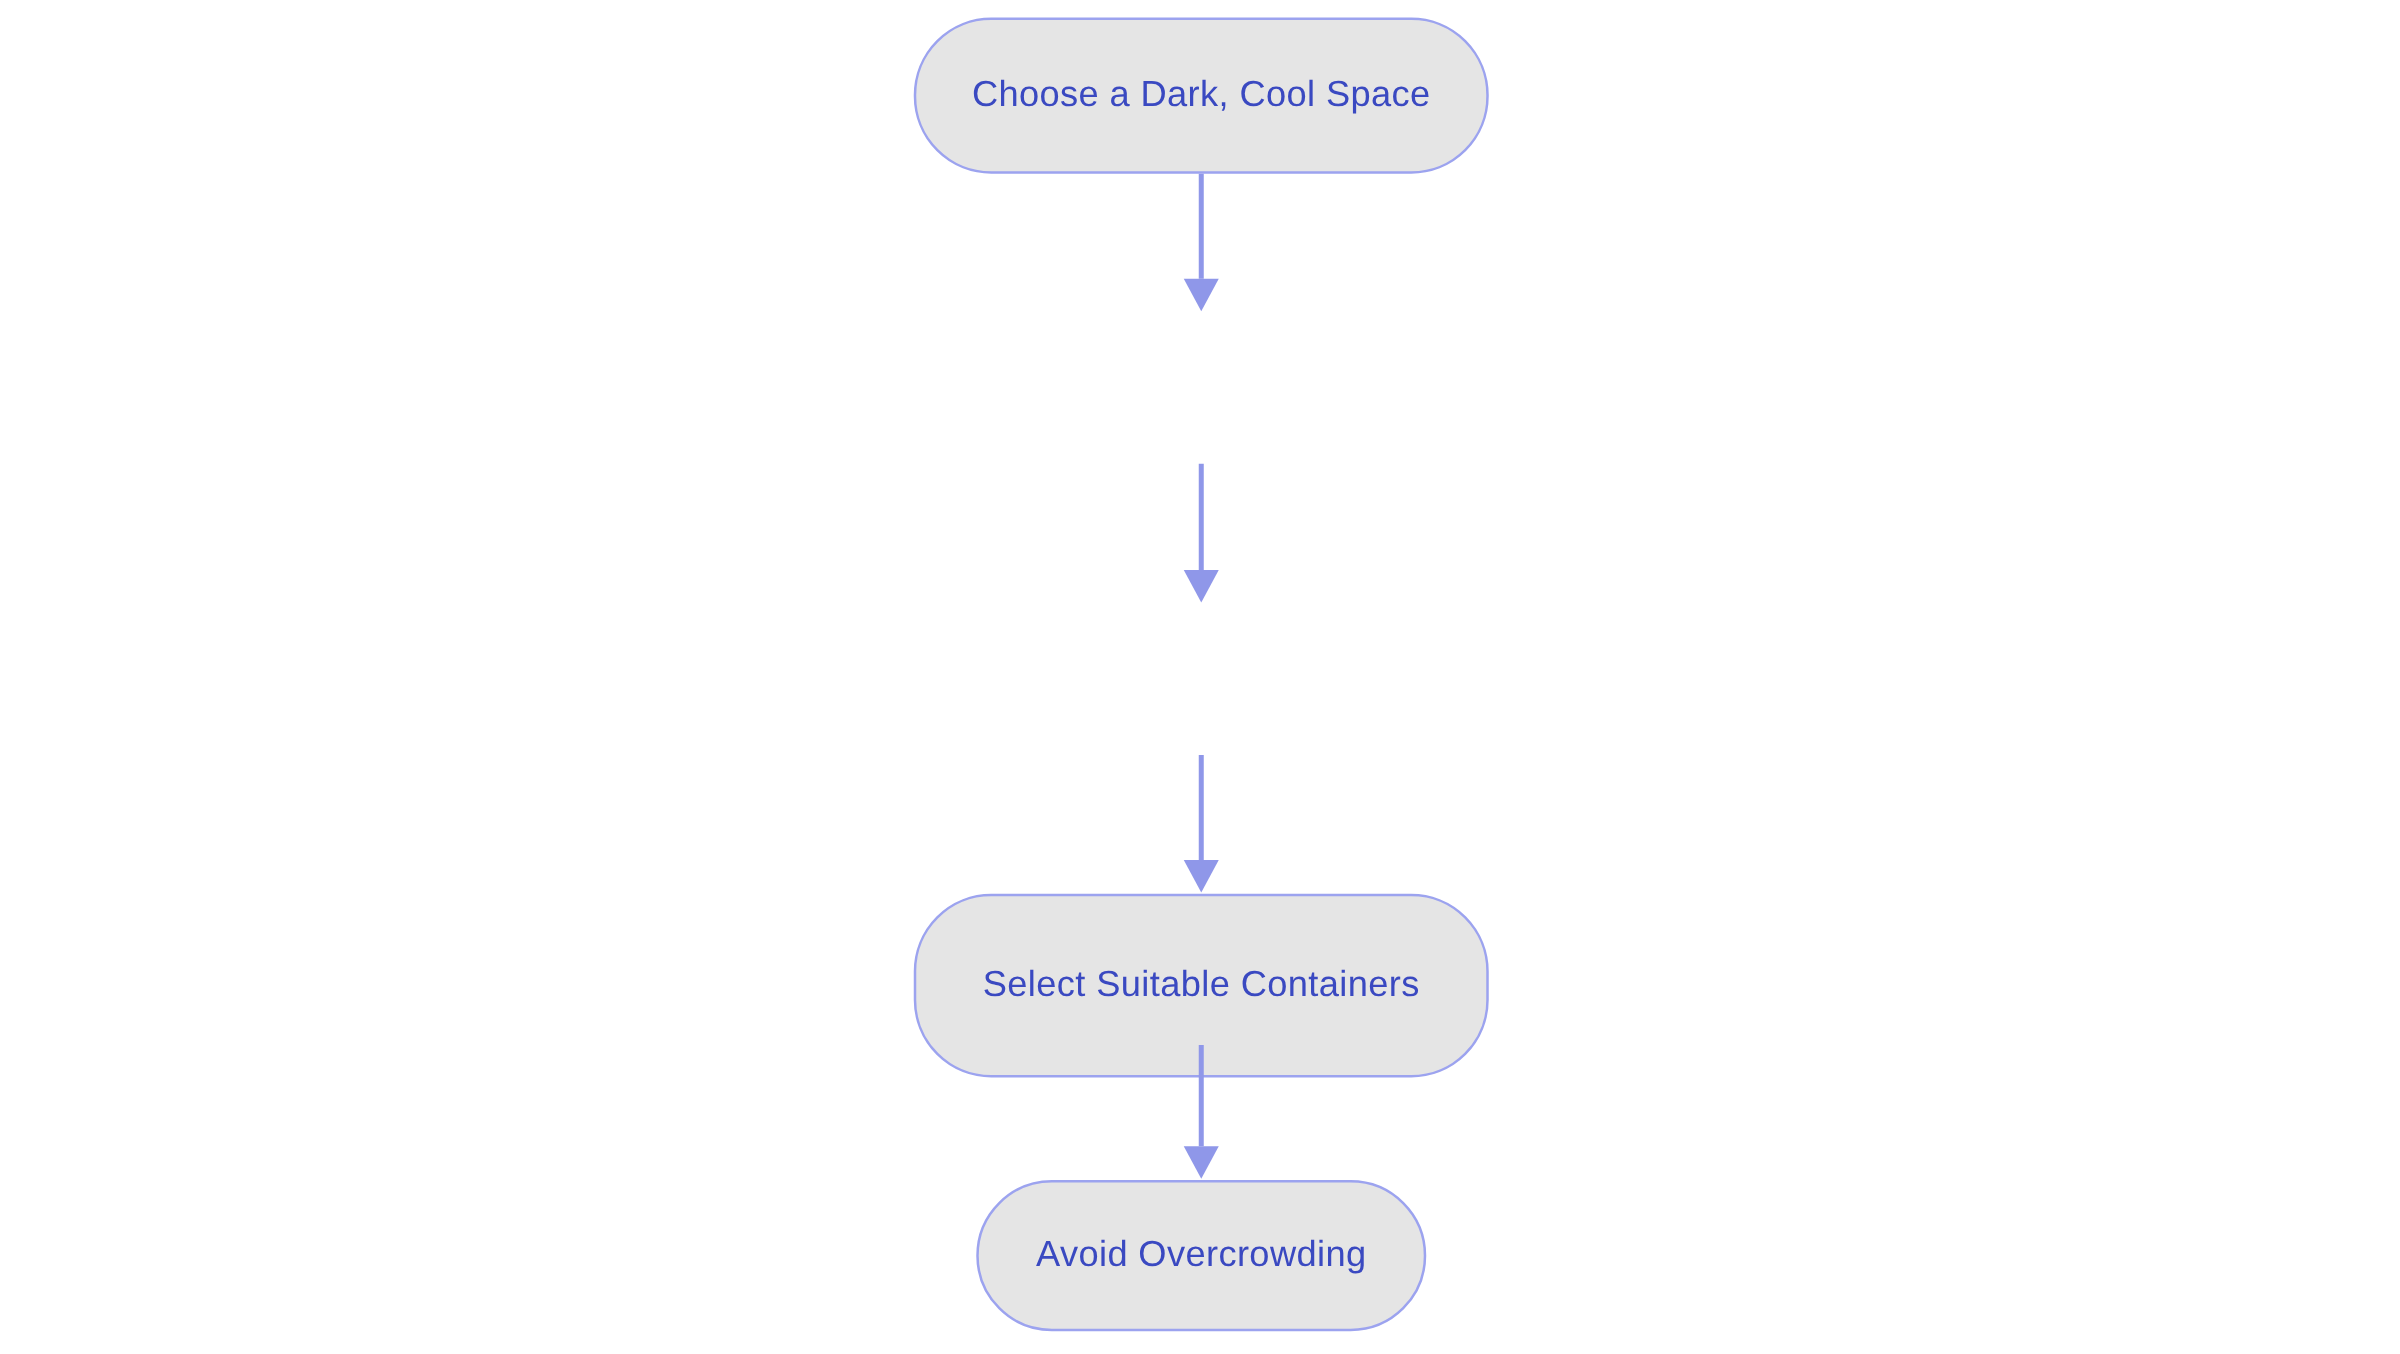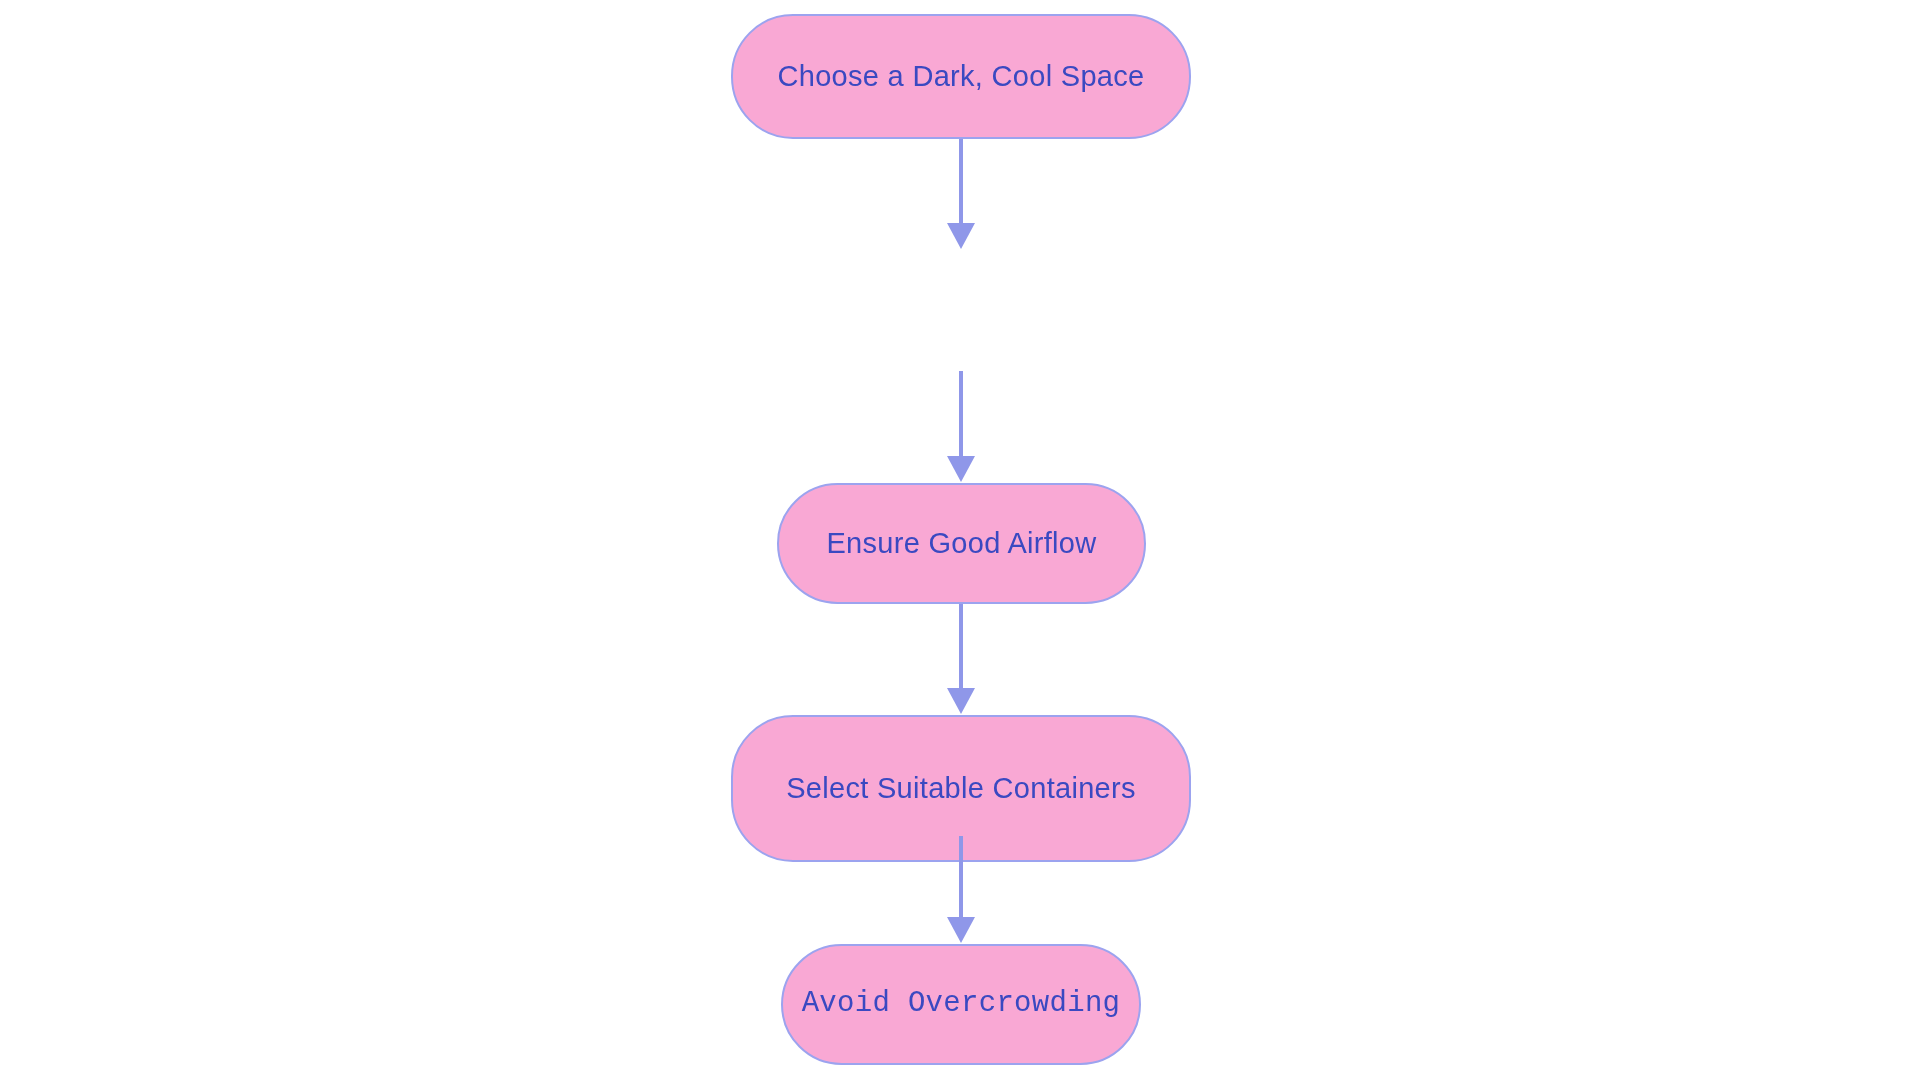--- a/index.html
+++ b/index.html
@@ -18,7 +18,7 @@
   .node {
     position: absolute;
     box-sizing: border-box;
-    background: #f9a8d4;
+    background: #e5e5e5;
     border: 2px solid #9ca3ef;
     border-radius: 62px;
     display: flex;

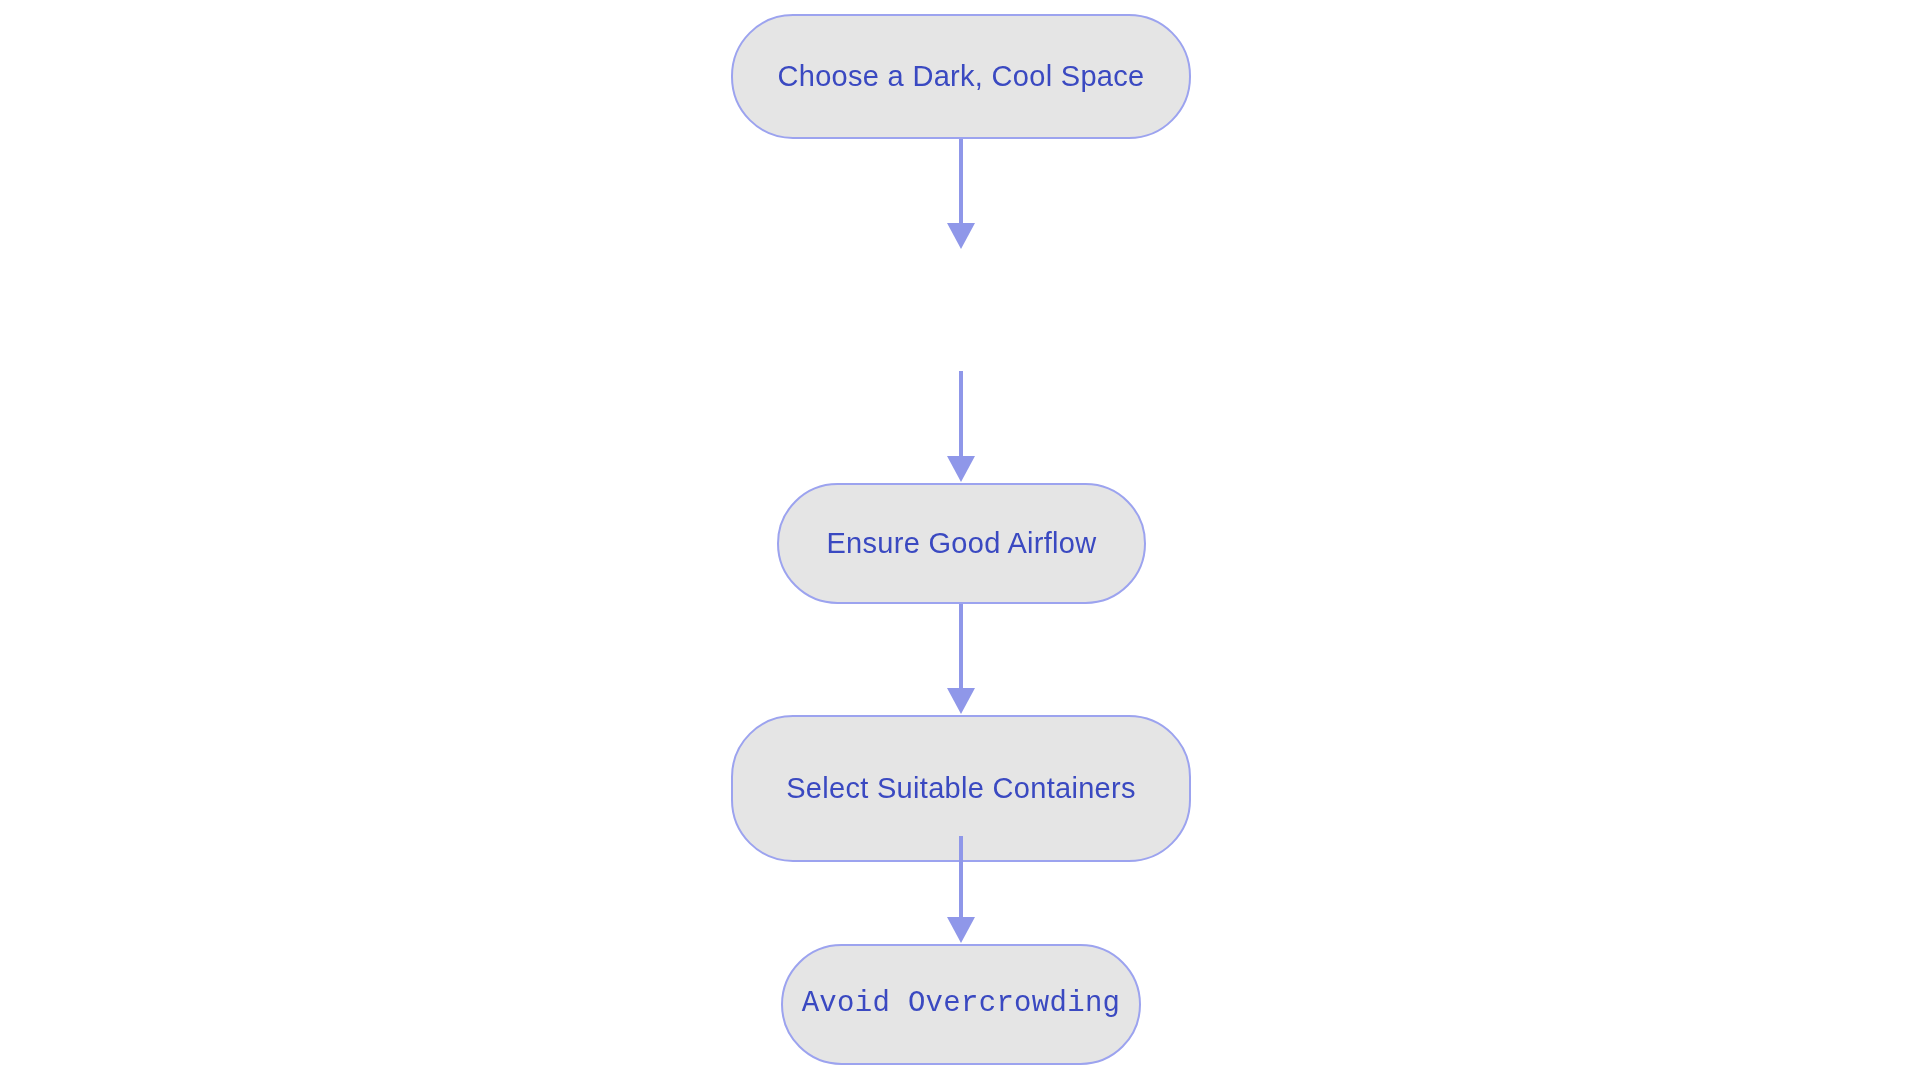--- a/index.html
+++ b/index.html
@@ -83,9 +83,6 @@
     <div class="arrow-head"></div>
   </div>
 
-  <div class="node node-3">
-    <span class="node-label">Ensure Good Airflow</span>
-  </div>
 
   <div class="arrow arrow-3">
     <div class="arrow-line"></div>

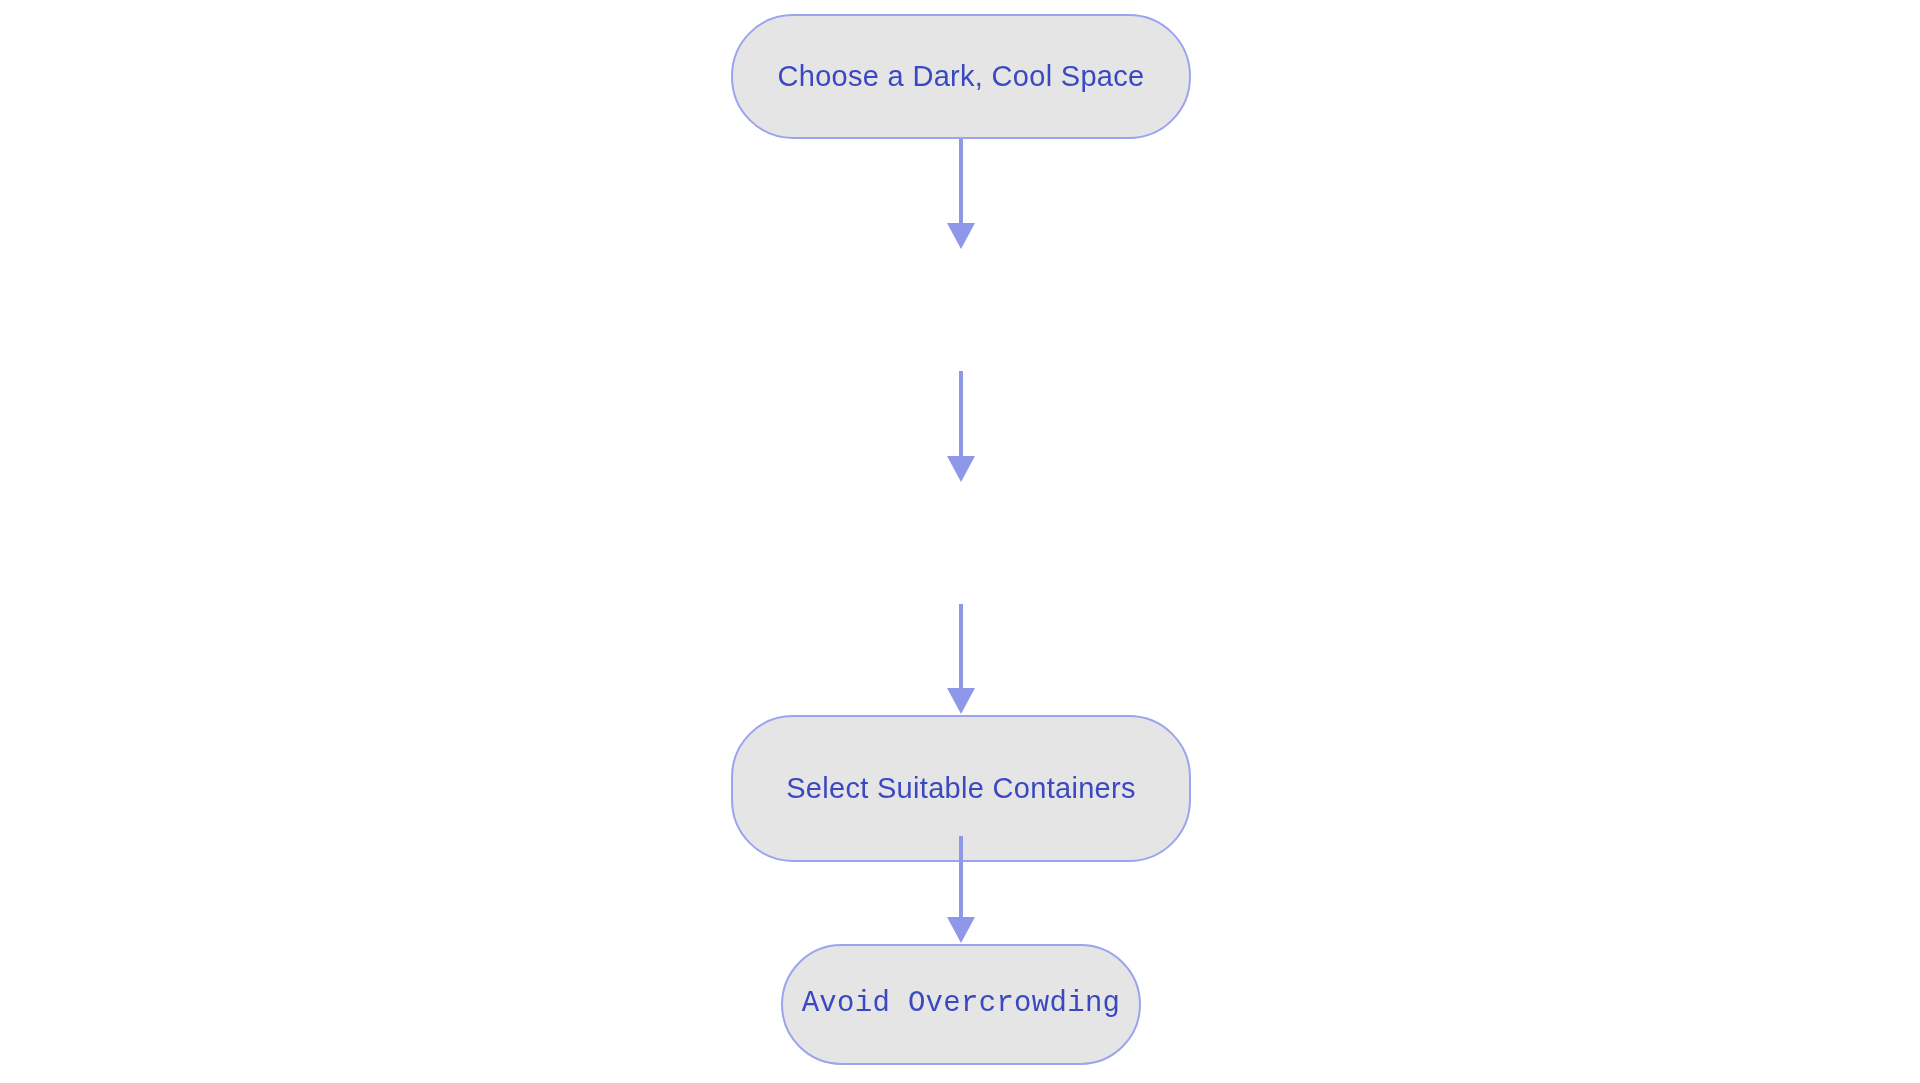--- a/index.html
+++ b/index.html
@@ -37,7 +37,7 @@
   .node-2 { left: 751px; top: 250px; width: 421px; height: 121px; }
   .node-3 { left: 777px; top: 483px; width: 369px; height: 121px; }
   .node-4 { left: 731px; top: 715px; width: 460px; height: 147px; }
-  .node-5 { left: 781px; top: 944px; width: 360px; height: 121px; font-family: Liberation Mono, monospace; }
+  .node-5 { left: 781px; top: 944px; width: 360px; height: 121px; }
 
   .arrow {
     position: absolute;

